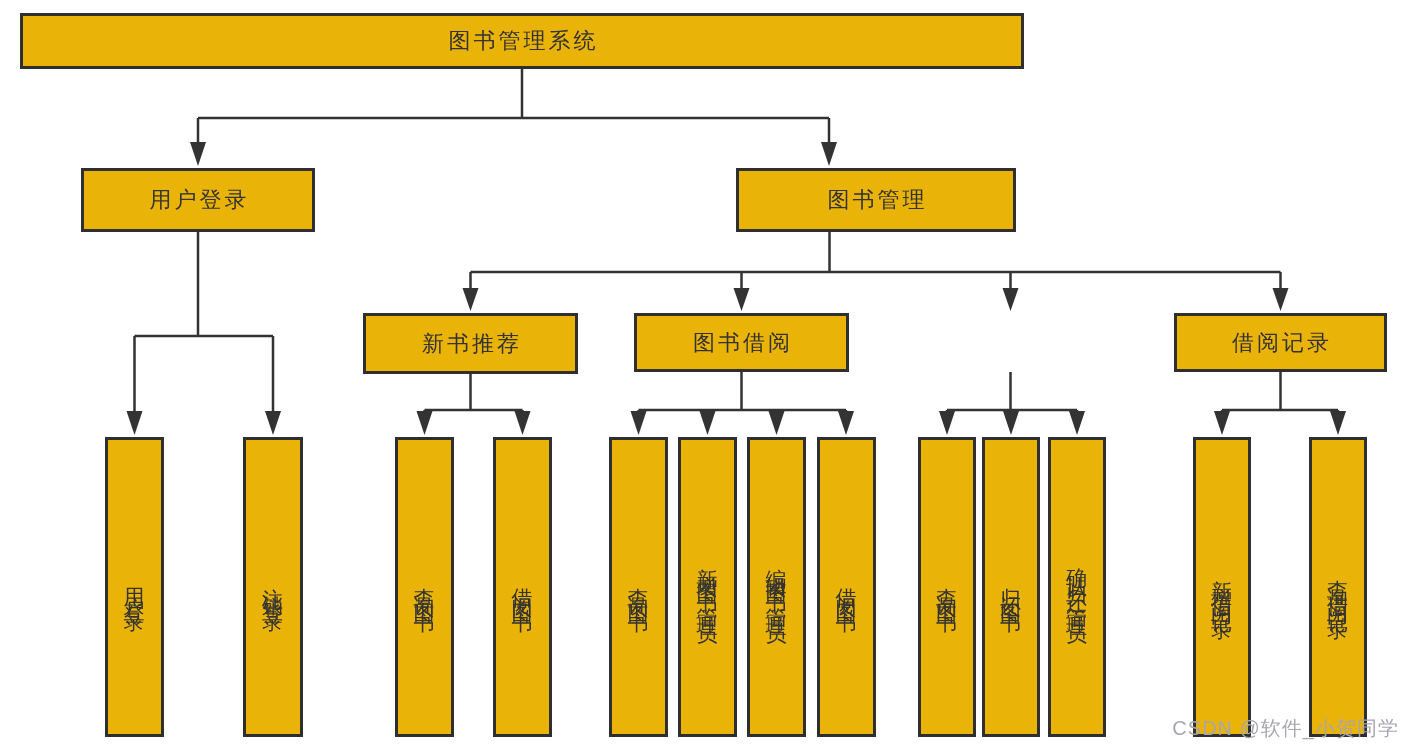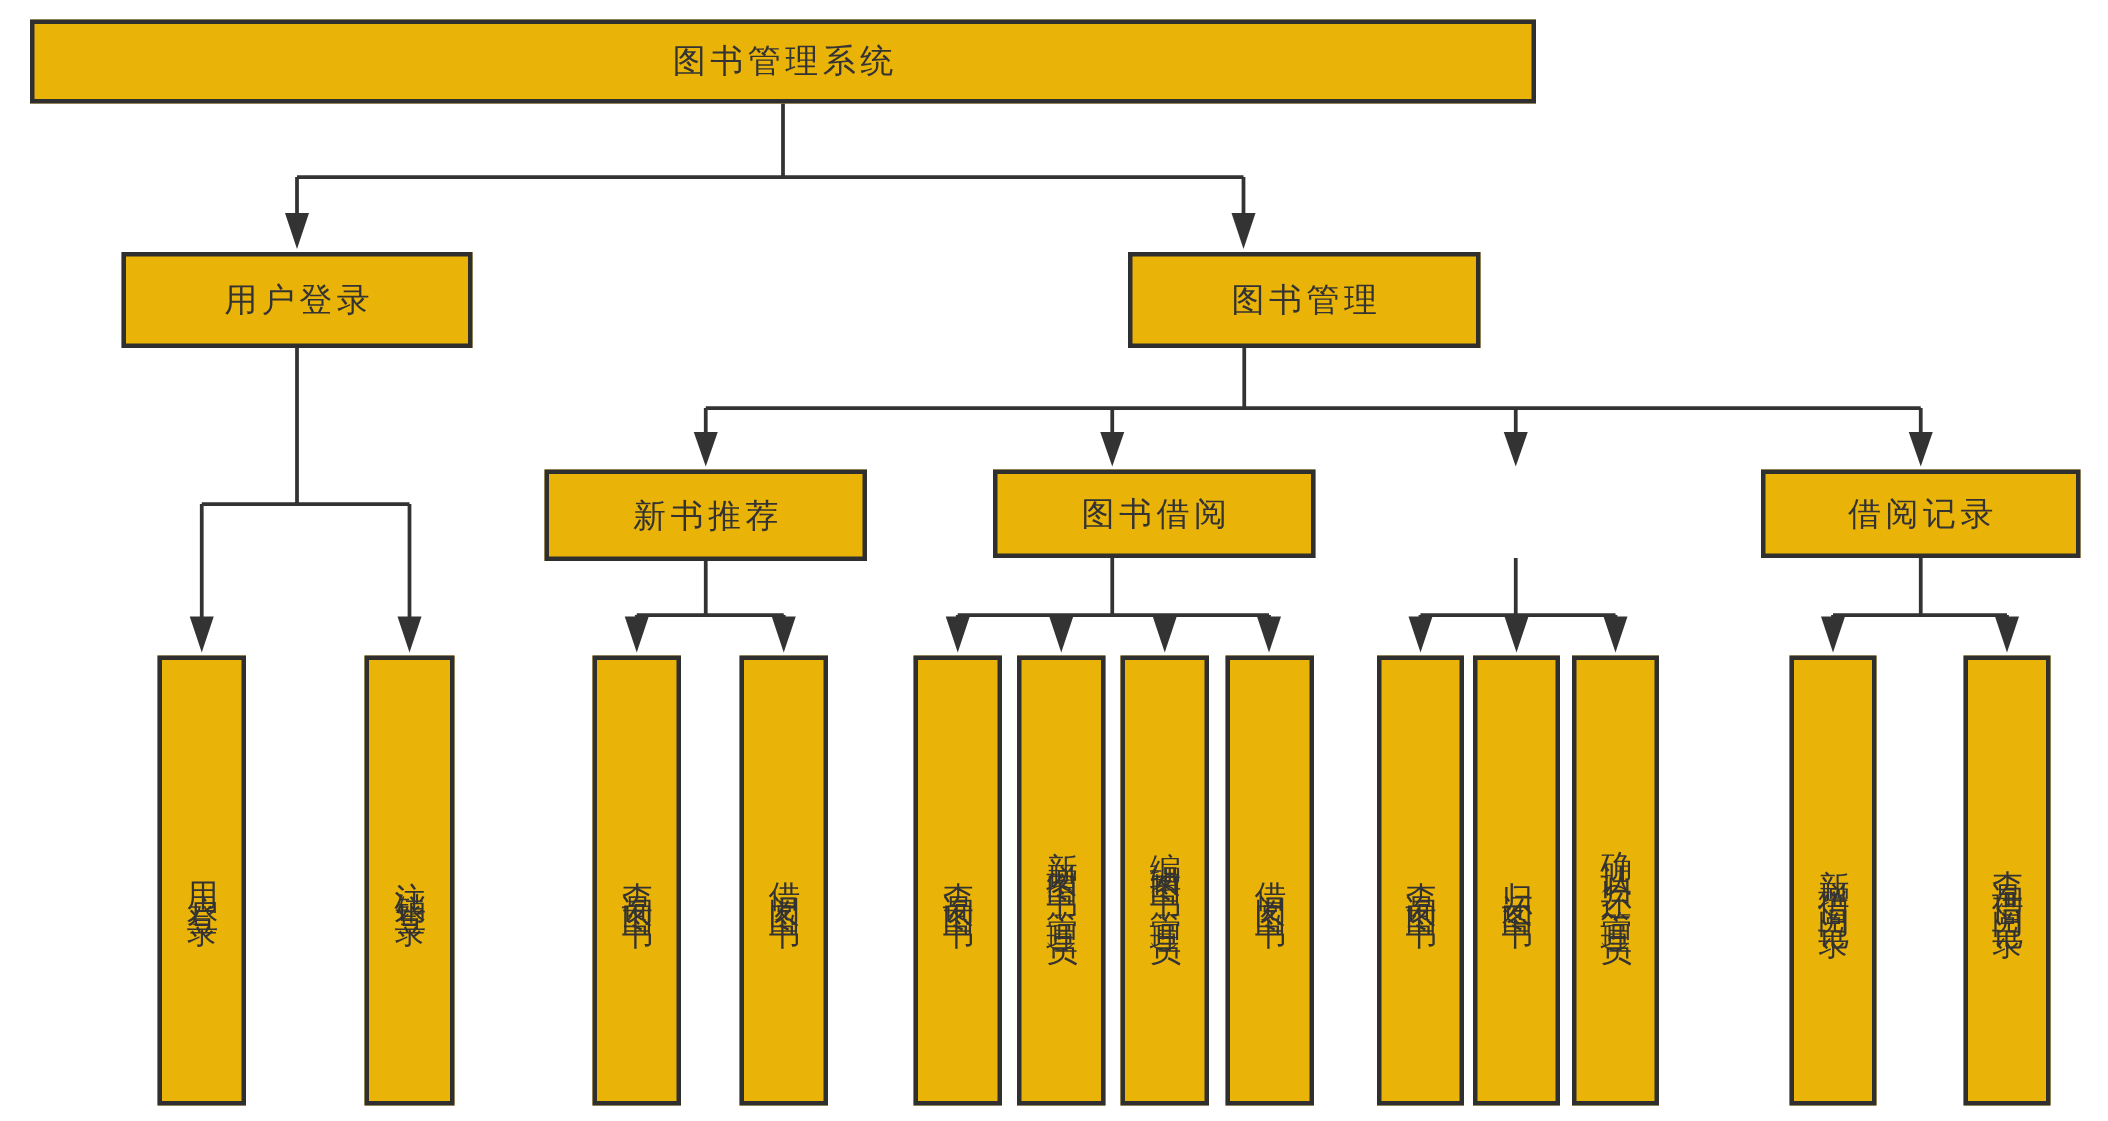--- a/index.html
+++ b/index.html
@@ -110,7 +110,7 @@
   <div class="box" style="left:20px; top:13px; width:1004px; height:56px;">图书管理系统</div>
 
   <div class="box" style="left:81px; top:168px; width:234px; height:64px;">用户登录</div>
-  <div class="box" style="left:752px; top:168px; width:235px; height:64px;">图书管理</div>
+  <div class="box" style="left:736px; top:168px; width:280px; height:64px;">图书管理</div>
 
   <div class="box" style="left:363px; top:313px; width:215px; height:61px;">新书推荐</div>
   <div class="box" style="left:634px; top:313px; width:215px; height:59px;margin-left:28px;">图书借阅</div>

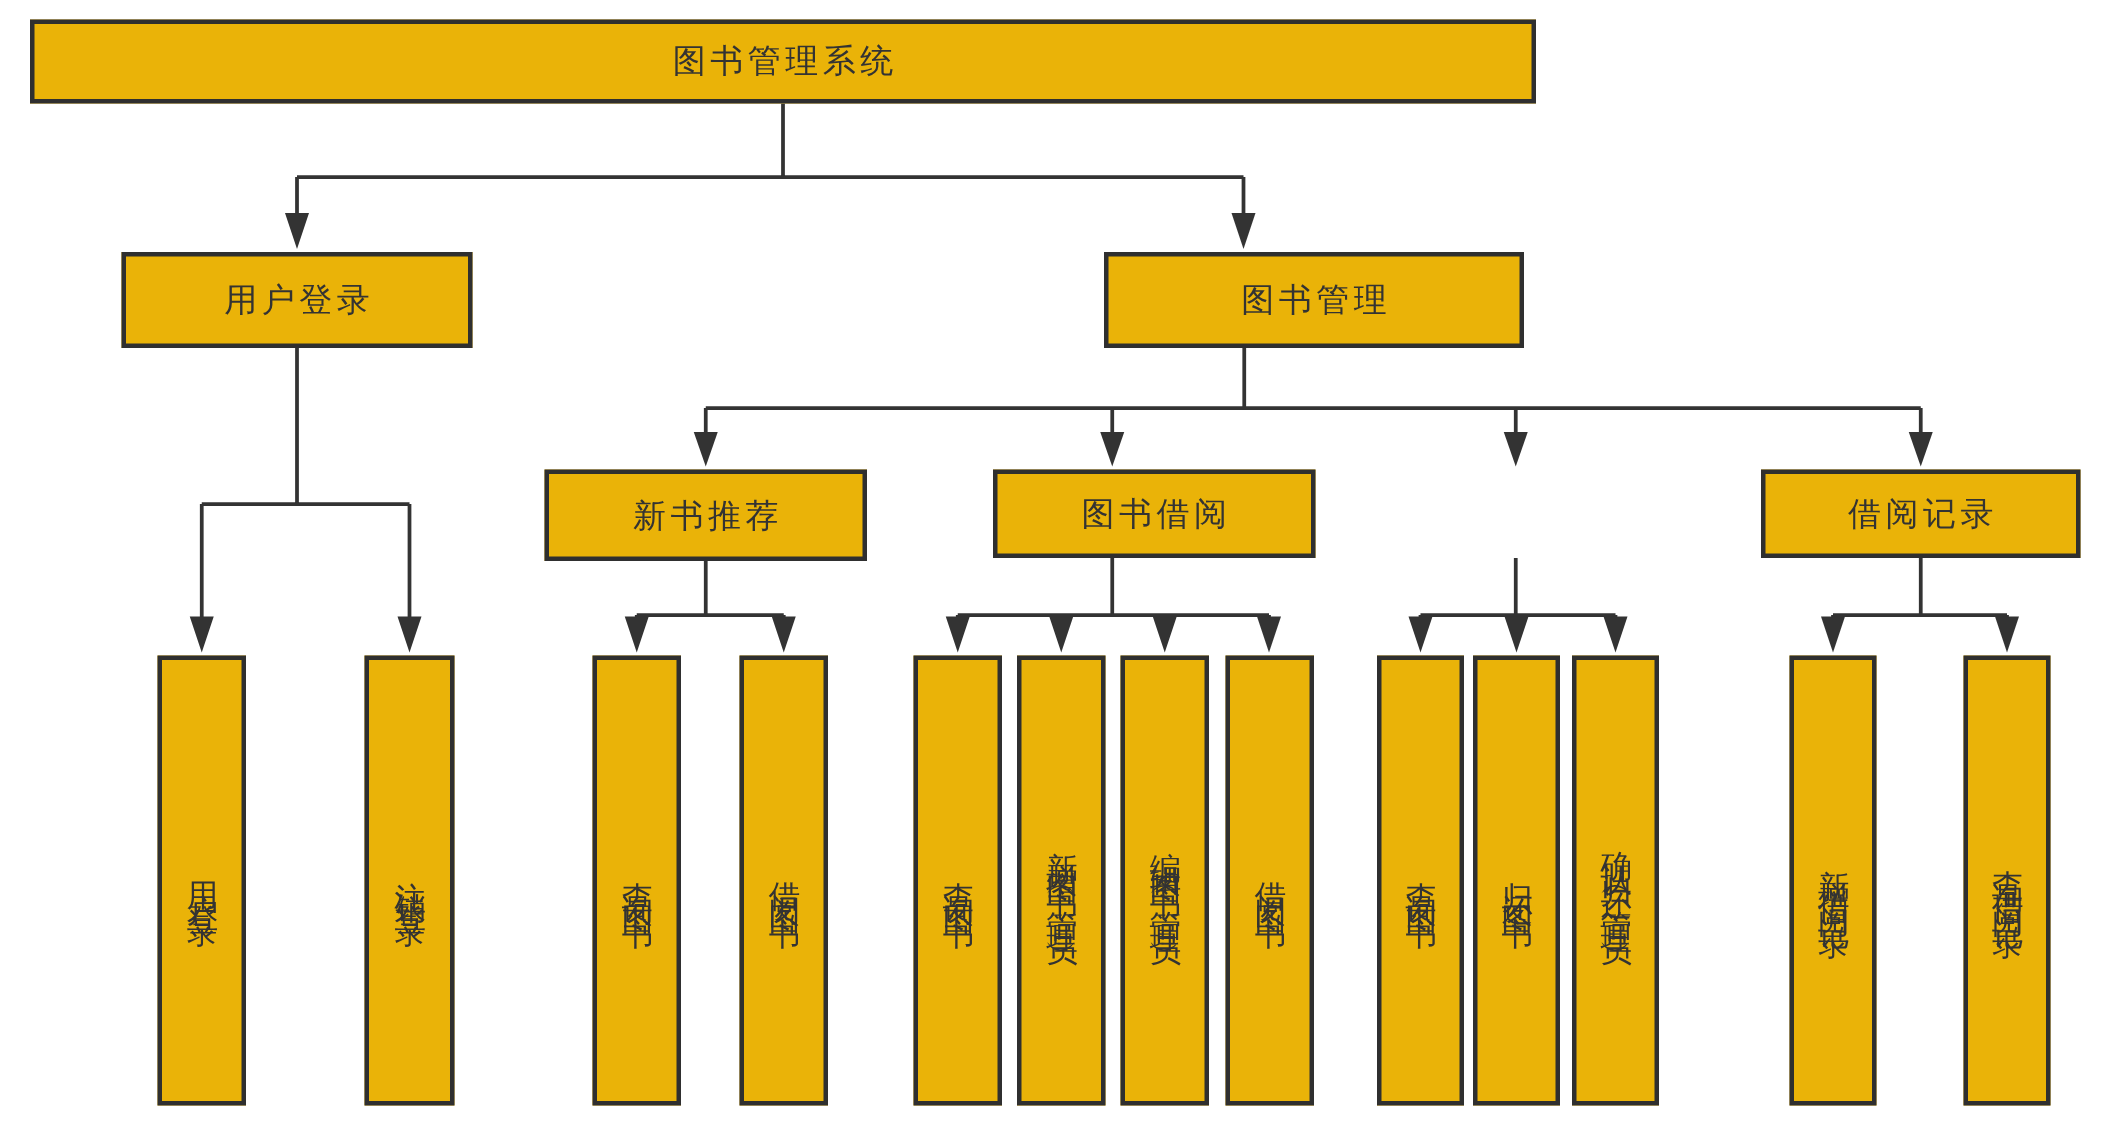--- a/index.html
+++ b/index.html
@@ -113,7 +113,7 @@
   <div class="box" style="left:736px; top:168px; width:280px; height:64px;">图书管理</div>
 
   <div class="box" style="left:363px; top:313px; width:215px; height:61px;">新书推荐</div>
-  <div class="box" style="left:634px; top:313px; width:215px; height:59px;margin-left:28px;">图书借阅</div>
+  <div class="box" style="left:634px; top:313px; width:215px; height:59px;">图书借阅</div>
   <div class="box" style="left:1174px; top:313px; width:213px; height:59px;">借阅记录</div>
 
   <div class="box leaf" style="left:105px; top:437px; width:59px; height:300px;">用户登录</div>

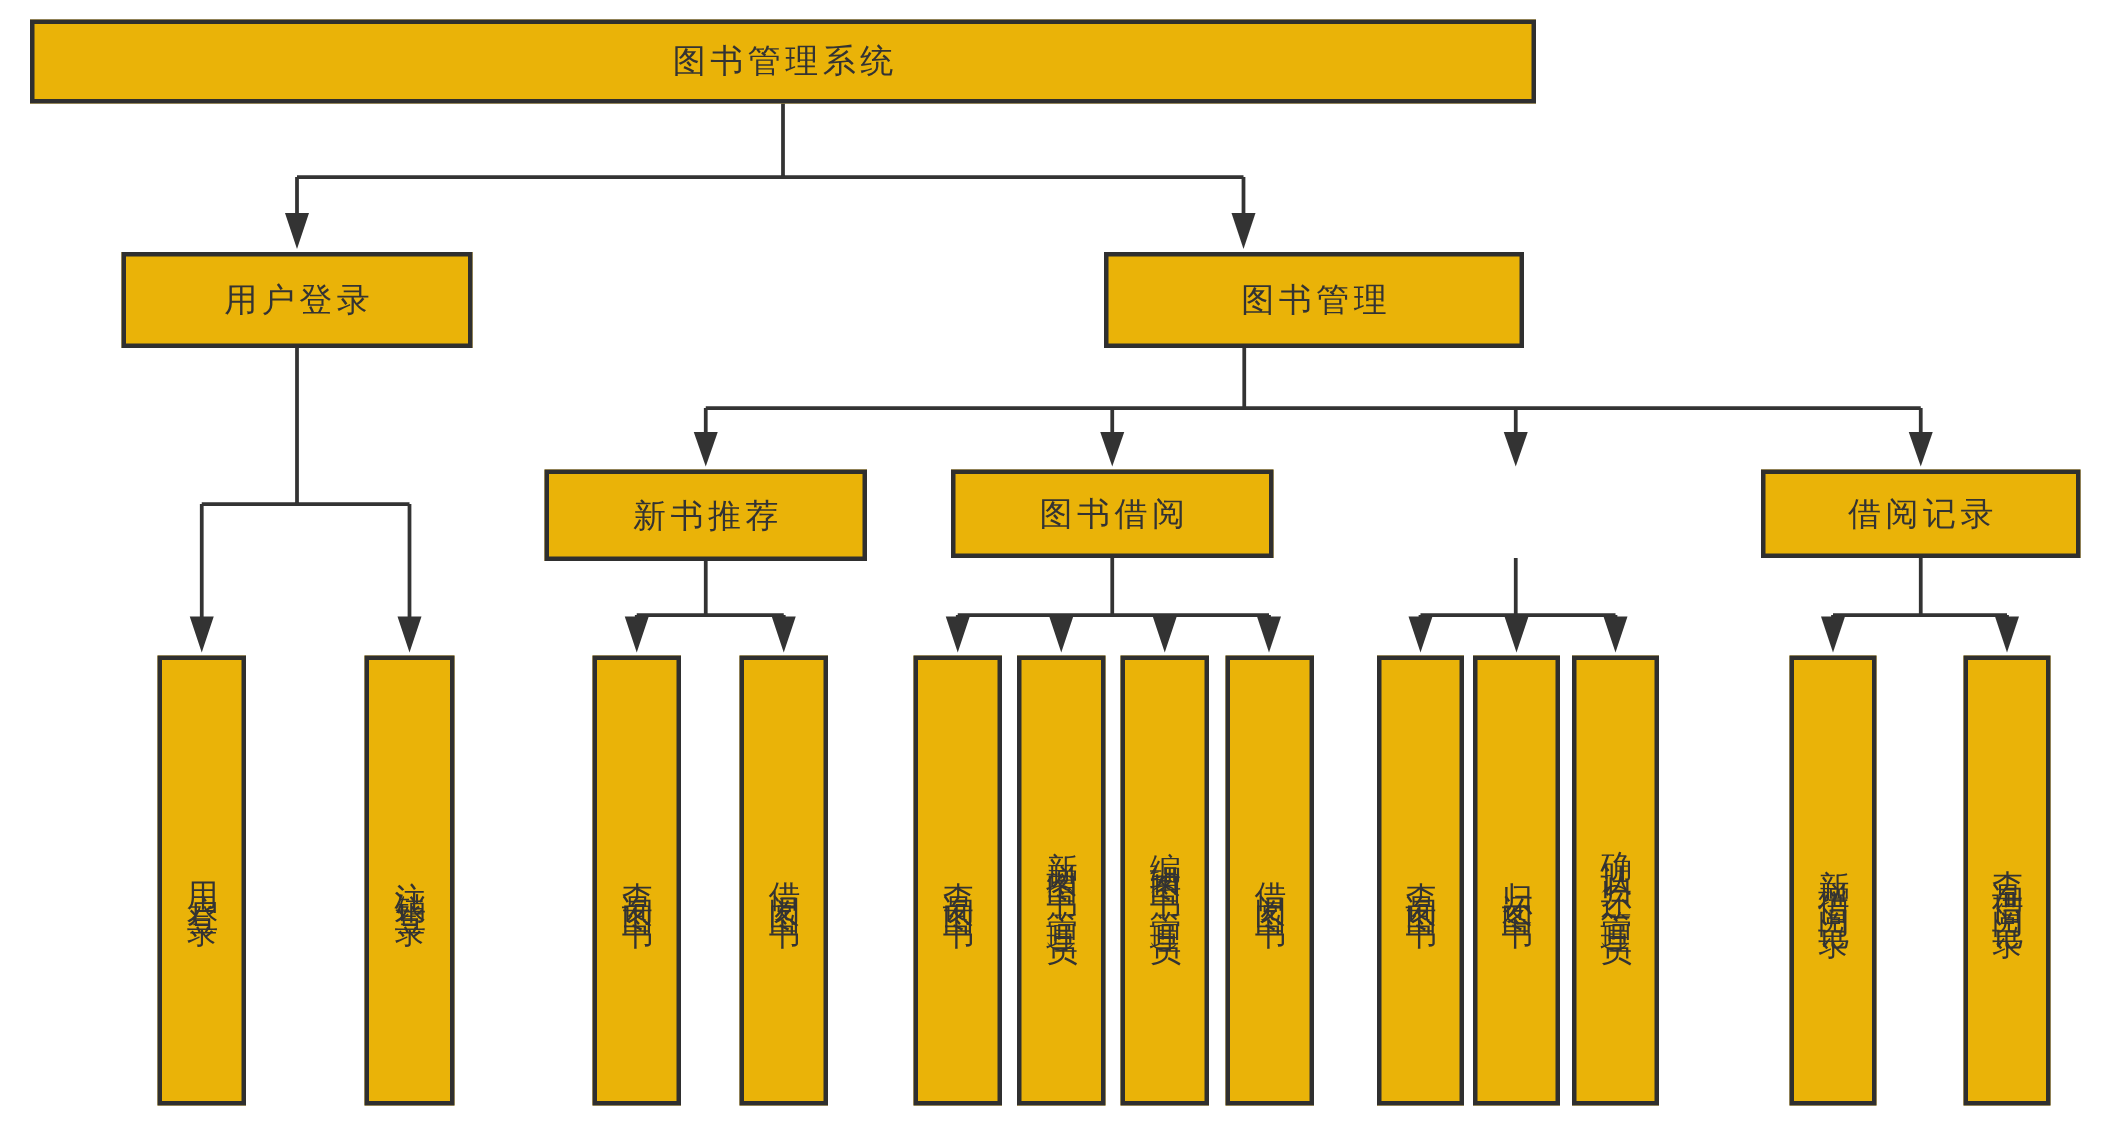--- a/index.html
+++ b/index.html
@@ -130,6 +130,7 @@
   <div class="box leaf" style="left:1193px; top:437px; width:58px; height:300px;">新增借阅记录</div>
   <div class="box leaf" style="left:1309px; top:437px; width:58px; height:300px;">查询借阅记录</div>
 
+  <div class="watermark">CSDN @软件_小贺同学</div>
 
 </div>
 

